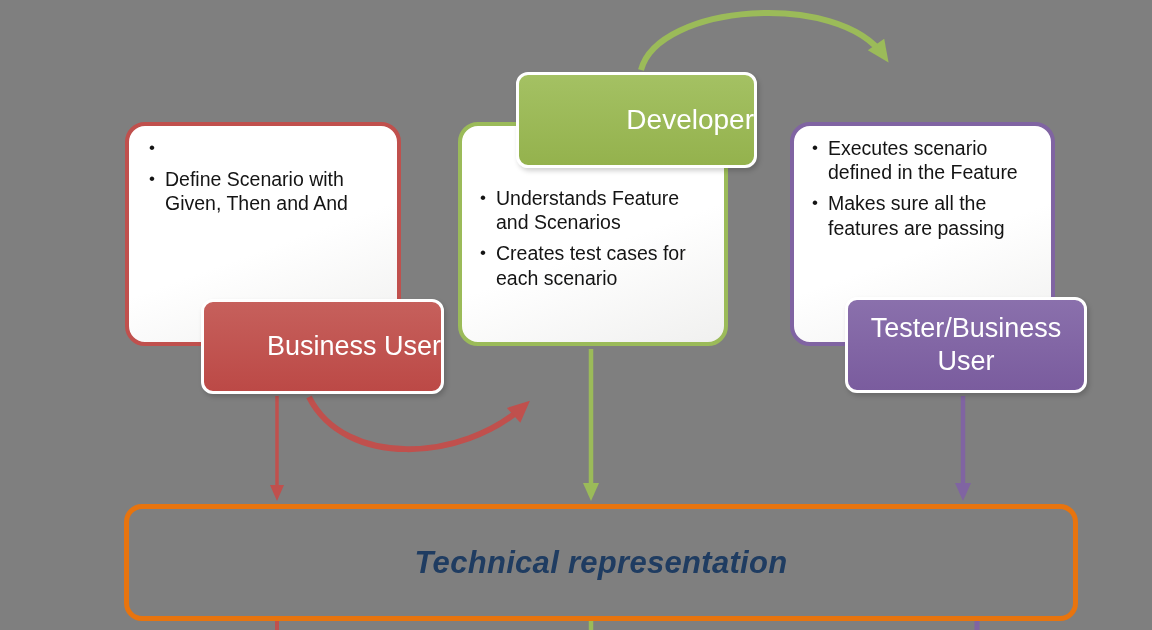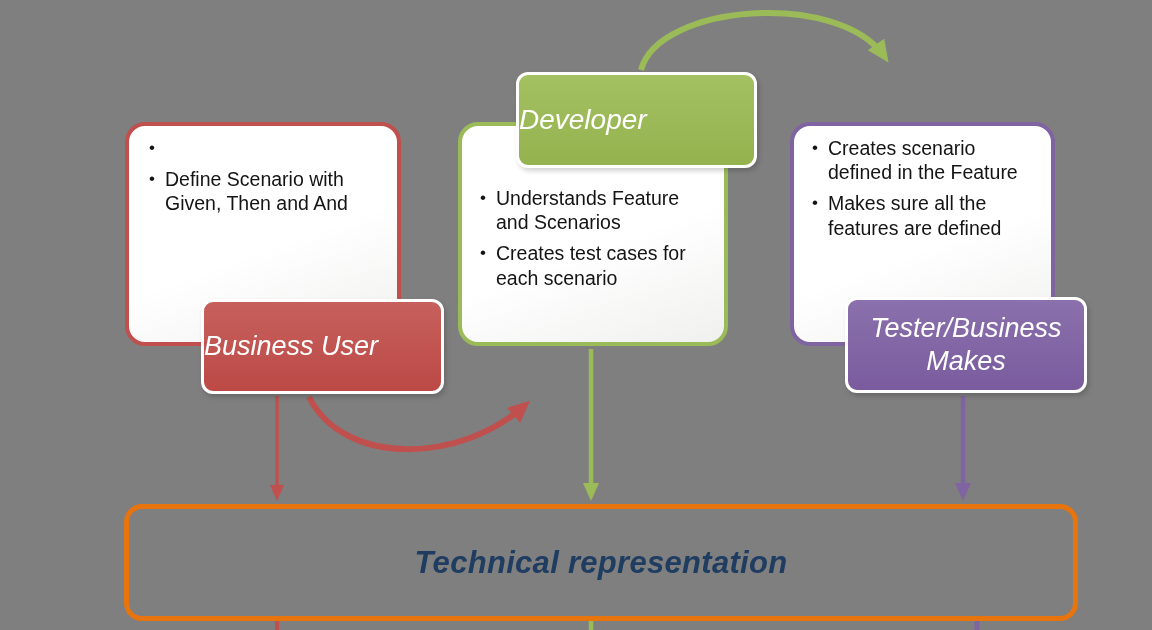--- a/index.html
+++ b/index.html
@@ -35,11 +35,10 @@
     position:absolute;z-index:3;
     border:3px solid #ffffff;border-radius:12px;
     box-sizing:border-box;
-    display:flex;align-items:center;justify-content:flex-start;
+    display:flex;align-items:center;justify-content:flex-end;
     text-align:center;color:#ffffff;
     font-size:27px;line-height:1.22;
     box-shadow:2px 3px 5px rgba(0,0,0,0.18);
-    font-style:italic;
   }
   .label-red{background:linear-gradient(to bottom,#c6605c 0%,#BC4946 100%);}
   .label-green{background:linear-gradient(to bottom,#a4c163 0%,#94b24d 100%);}

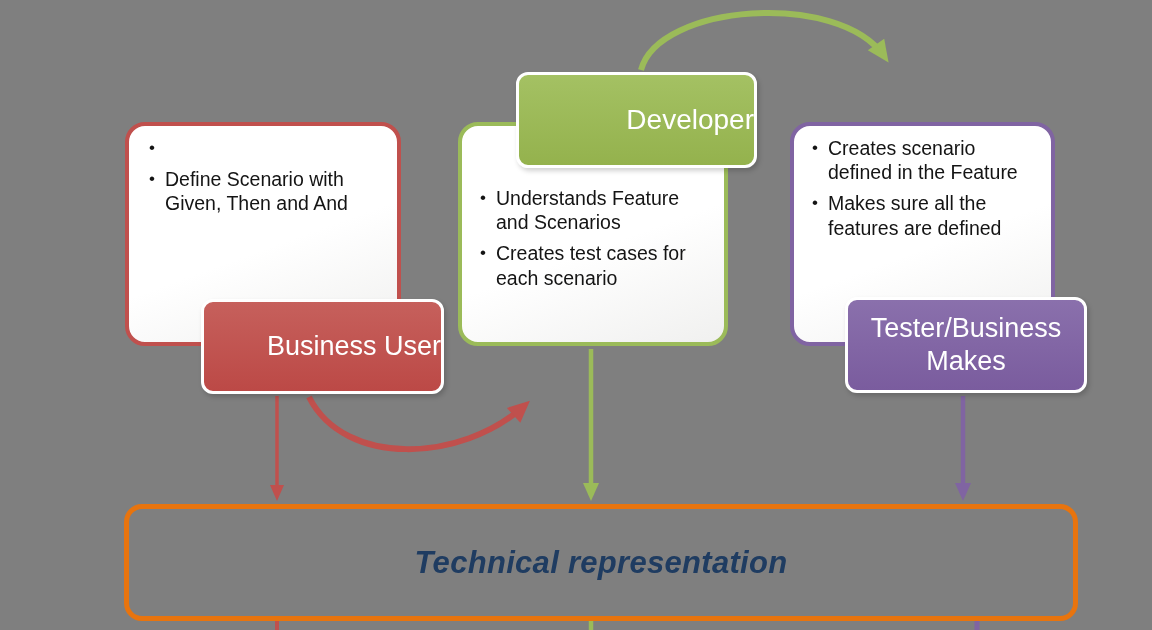--- a/index.html
+++ b/index.html
@@ -127,7 +127,7 @@
     <div class="bullets">
       <div class="bullet">
         <span class="dot">•</span>
-        <span>Creates scenario defined in the Feature</span>
+        <span>Executes scenario defined in the Feature</span>
       </div>
       <div class="bullet">
         <span class="dot">•</span>

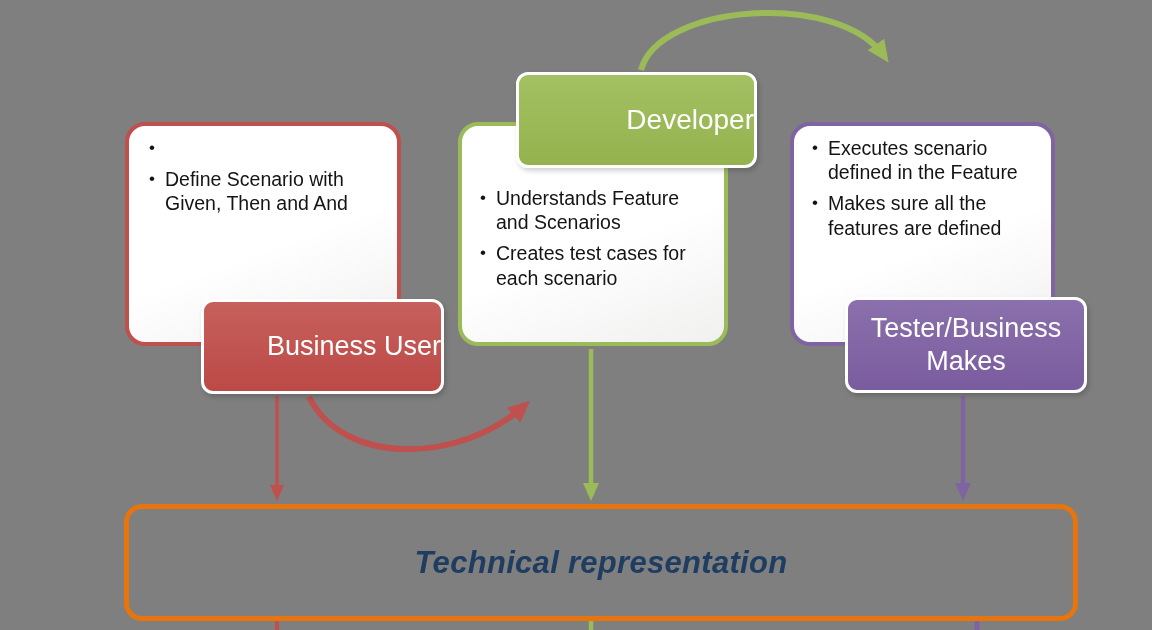--- a/index.html
+++ b/index.html
@@ -131,7 +131,7 @@
       </div>
       <div class="bullet">
         <span class="dot">•</span>
-        <span>Makes sure all the features are defined</span>
+        <span>Makes sure all the features are passing</span>
       </div>
     </div>
   </div>

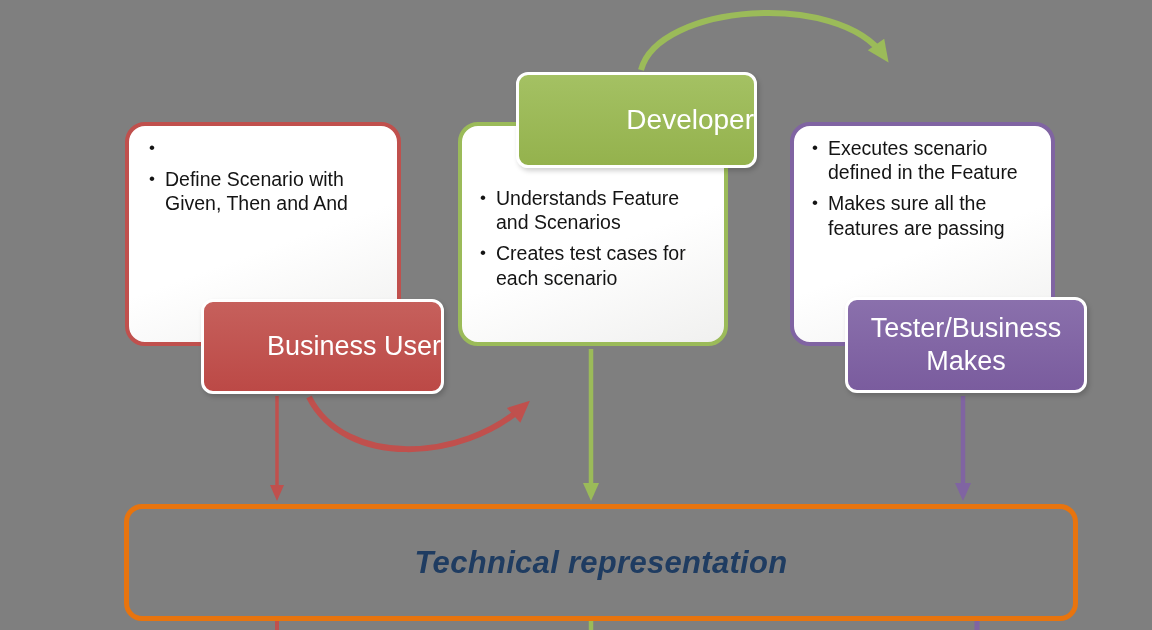--- a/index.html
+++ b/index.html
@@ -136,7 +136,7 @@
     </div>
   </div>
   <div class="role-label label-purple" style="left:845px;top:297px;width:242px;height:96px;padding:0 10px;">
-    <span>Tester/Business Makes</span>
+    <span>Tester/Business User</span>
   </div>
 
   <div class="tech-box" style="left:124px;top:504px;width:954px;height:117px;">

